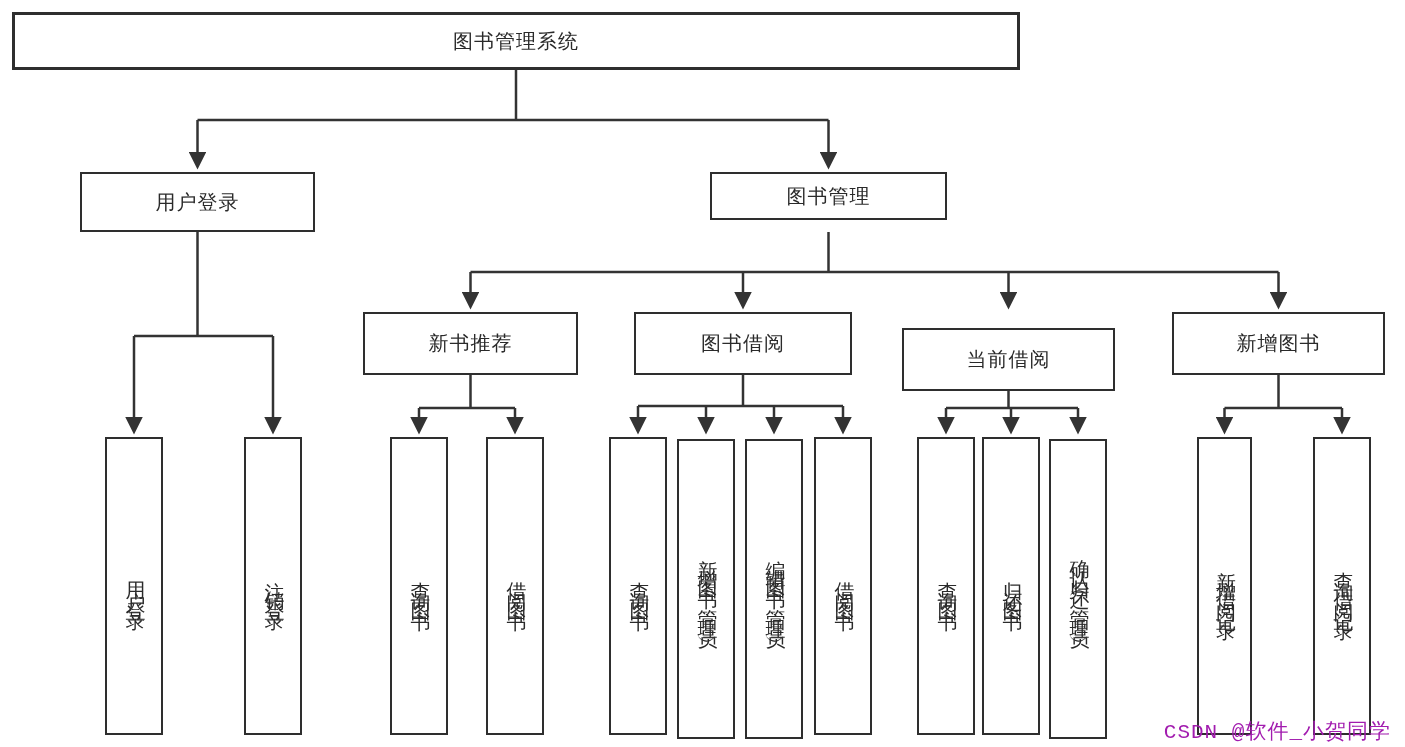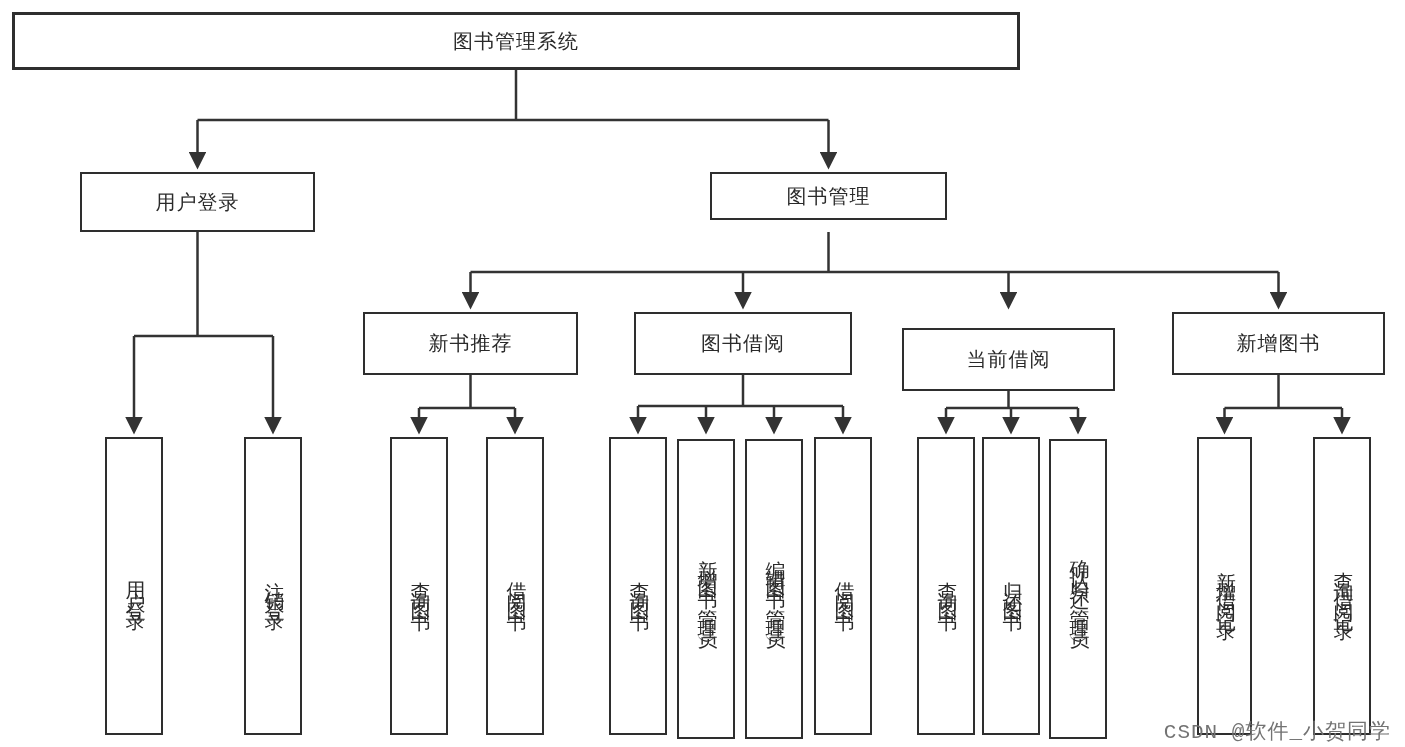--- a/index.html
+++ b/index.html
@@ -45,7 +45,7 @@
     right: 14px;
     bottom: 2px;
     font-size: 21px;
-    color: #737373;
+    color: #a21caf;
     letter-spacing: 1px;
     white-space: nowrap;
   }

